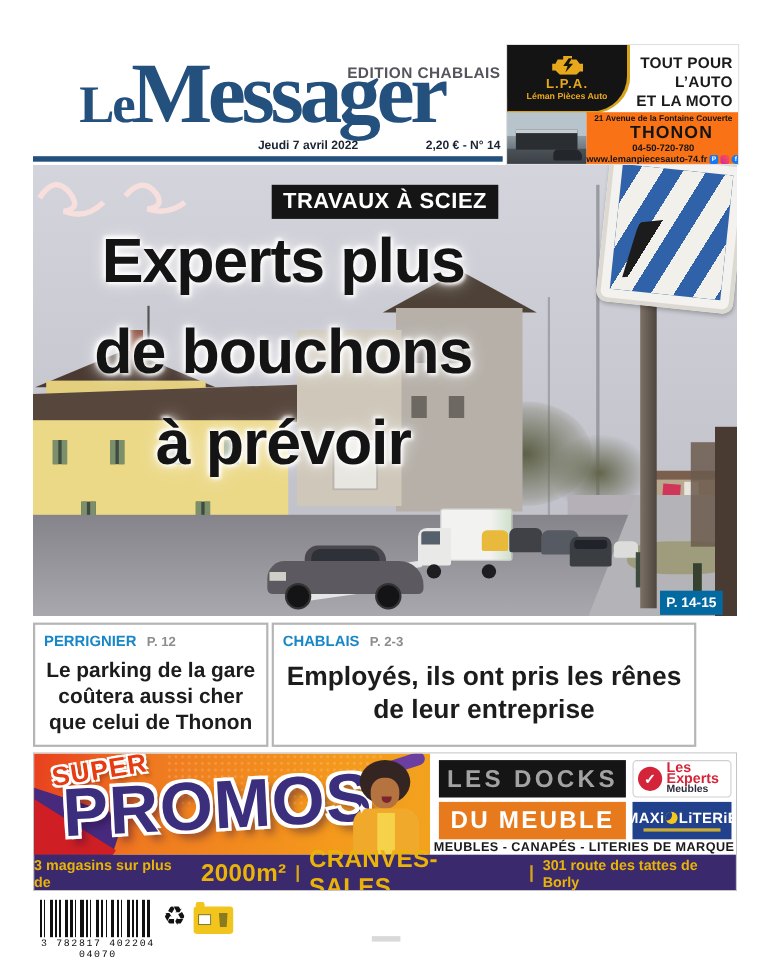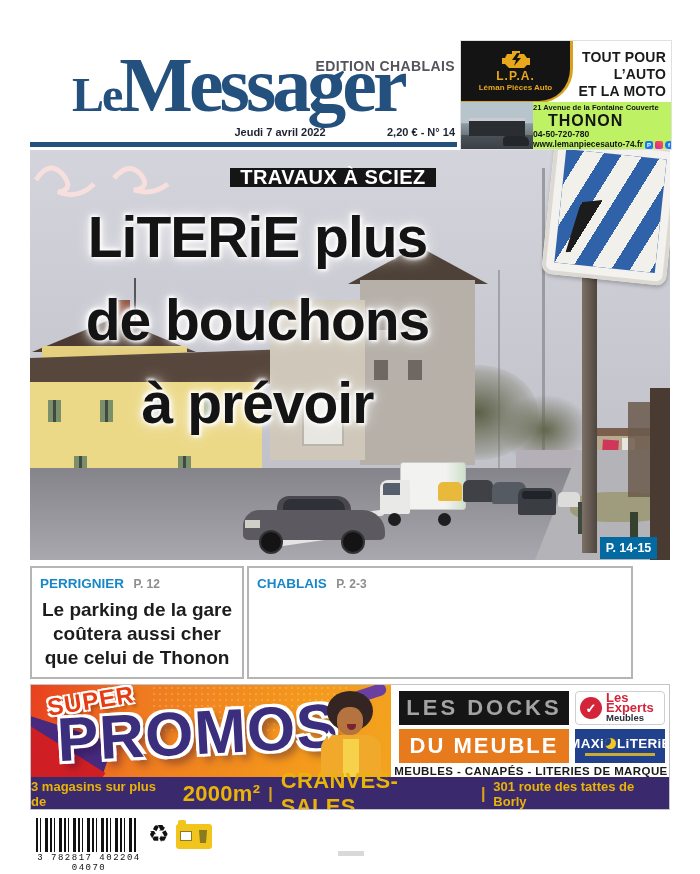--- a/index.html
+++ b/index.html
@@ -36,7 +36,7 @@
                background:linear-gradient(#b8c4cc 45%, #8e9aa2 46%, #6e7880 70%, #4b5258 71%, #3a4046); }
   .lpa-photo .store { position:absolute; left:8px; top:16px; width:56px; height:18px; background:#2a2d31; border-top:3px solid #c9cdd1; }
   .lpa-photo .car { position:absolute; right:4px; bottom:3px; width:26px; height:10px; background:#23262a; border-radius:4px 6px 2px 2px; }
-  .lpa-gold { flex:1; background:#bef264; color:#141414; padding-top:2px; line-height:1.1; }
+  .lpa-gold { flex:1; background:#f97316; color:#141414; text-align:center; padding-top:2px; line-height:1.1; }
   .lpa-addr { font-size:7.6px; font-weight:bold; }
   .lpa-city { font-size:16px; font-weight:bold; letter-spacing:1px;padding-left:15px; }
   .lpa-phone { font-size:8.6px; font-weight:bold; }

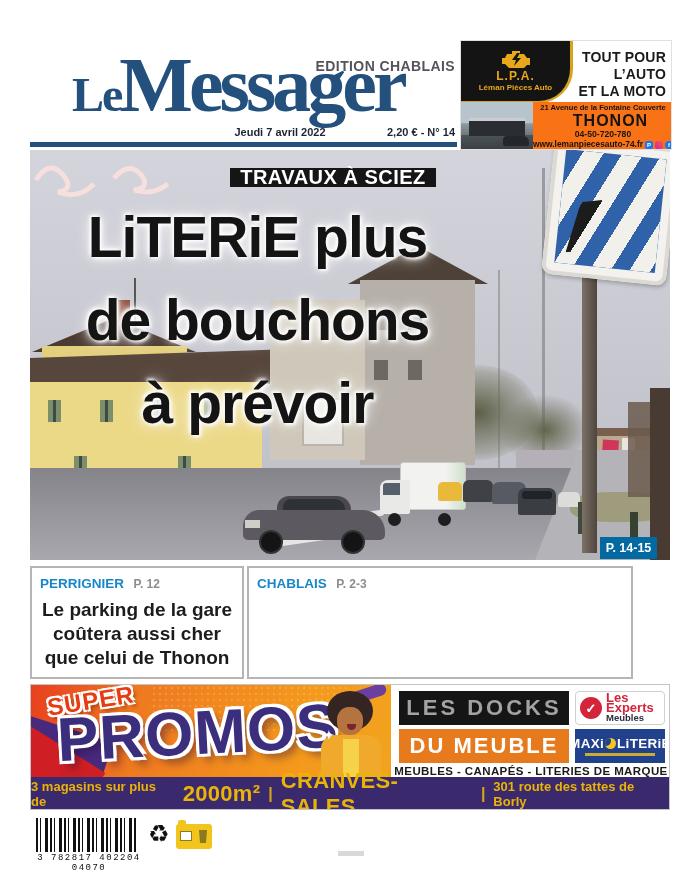--- a/index.html
+++ b/index.html
@@ -113,7 +113,7 @@
                  clip-path:polygon(20% 45%, 100% 30%, 100% 75%, 10% 90%); }
 
   
-  .kicker { position:absolute; left:230px; top:168px; width:206px; height:19px; background:#151515;
+  .kicker { position:absolute; left:247px; top:168px; width:206px; height:31px; background:#151515;
             color:#fff; font-weight:bold; font-size:20px; letter-spacing:.5px;
             display:flex; align-items:center; justify-content:center; z-index:8; }
   .headline { position:absolute; left:35px; top:196px; width:445px; text-align:center; z-index:8; }

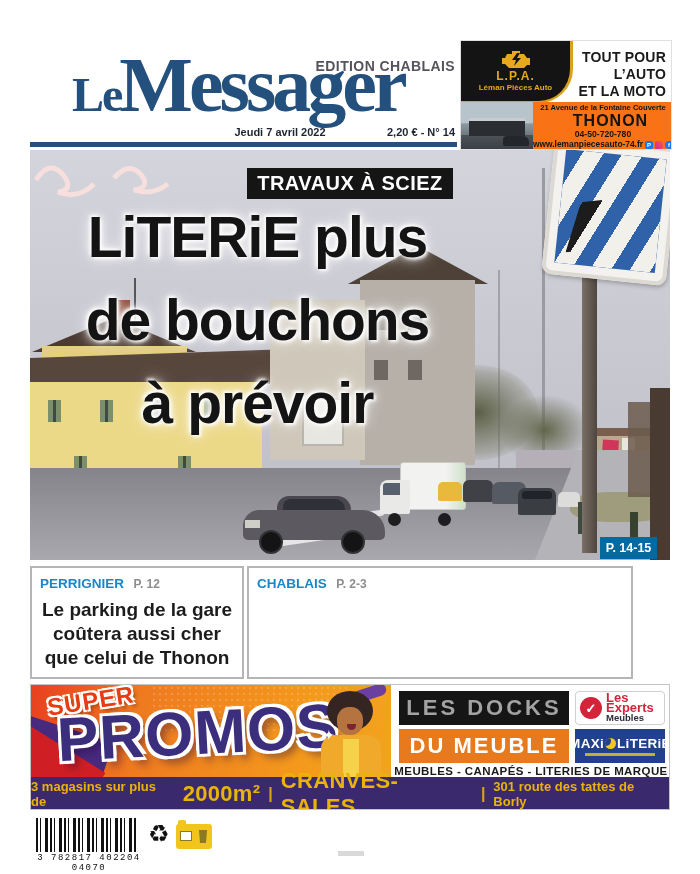--- a/index.html
+++ b/index.html
@@ -320,7 +320,7 @@
 
   <div class="kicker">TRAVAUX À SCIEZ</div>
   <div class="headline">
-    <span>LiTERiE plus</span>
+    <span>Experts plus</span>
     <span>de bouchons</span>
     <span>à prévoir</span>
   </div>

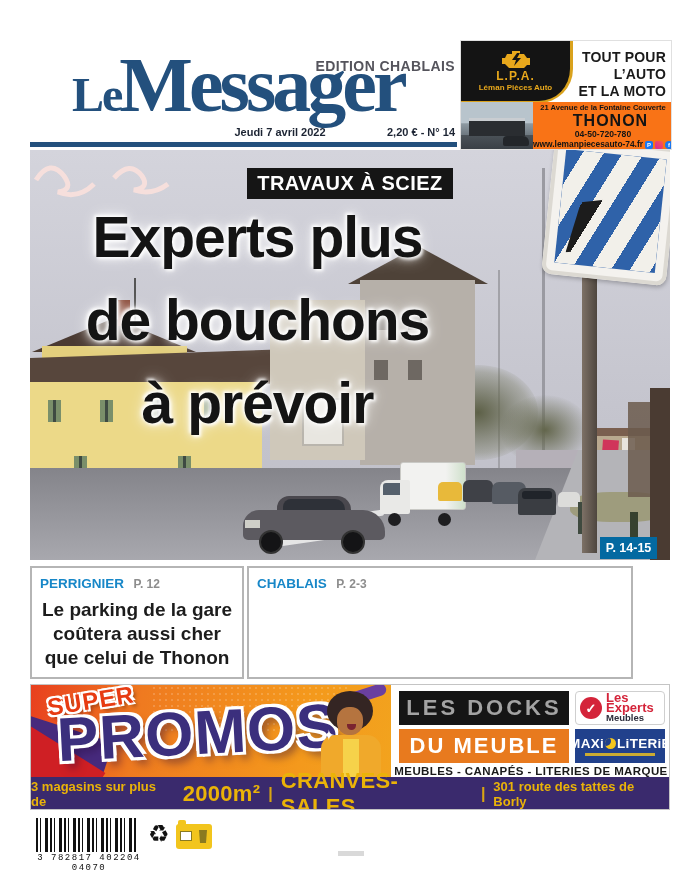--- a/index.html
+++ b/index.html
@@ -338,6 +338,7 @@
       <span class="t-kicker">CHABLAIS</span>
       <span class="t-page">P. 2-3</span>
     </div>
+    <div class="t-title">Employés, ils ont pris les rênes de leur entreprise</div>
   </div>
 
   <div class="bottom-ad">

